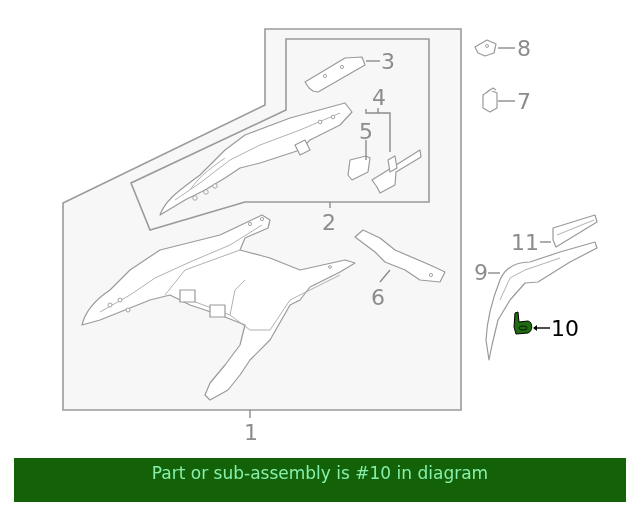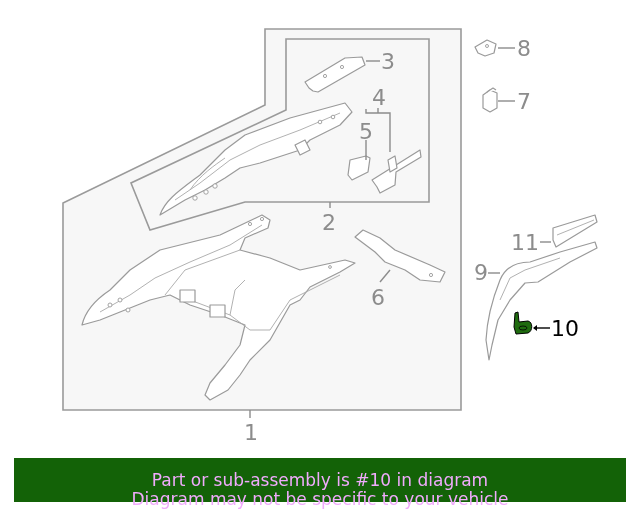--- a/index.html
+++ b/index.html
@@ -13,7 +13,7 @@
   .lead { stroke:#8c8c8c; stroke-width:1.4; fill:none; }
   .lead.hl { stroke:#000000; }
   #banner { position:absolute; left:14px; top:458px; width:612px; height:44px; background:#136207;
-            color:#f0abfc; text-align:center; font-size:17px; line-height:19px; padding-top:13px; box-sizing:border-box; }
+            color:#86efac; text-align:center; font-size:17px; line-height:19px; padding-top:6px; box-sizing:border-box; }
   #banner div { white-space:nowrap; }
 </style>
 </head>

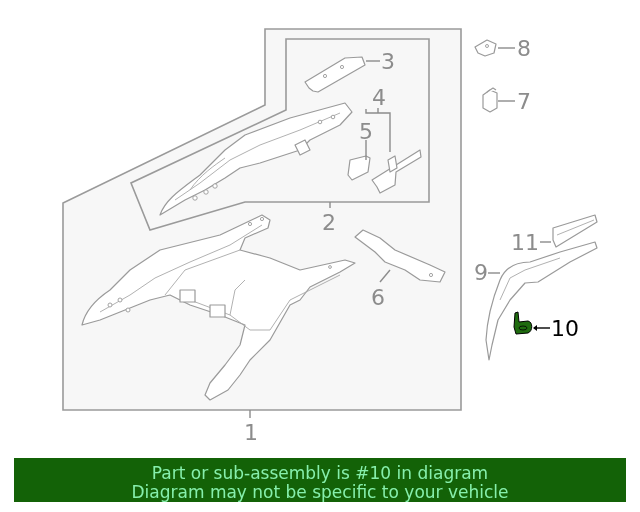--- a/index.html
+++ b/index.html
@@ -129,7 +129,6 @@
 
 <div id="banner">
   <div>Part or sub-assembly is #10 in diagram</div>
-  <div>Diagram may not be specific to your vehicle</div>
 </div>
 
 </body></html>

